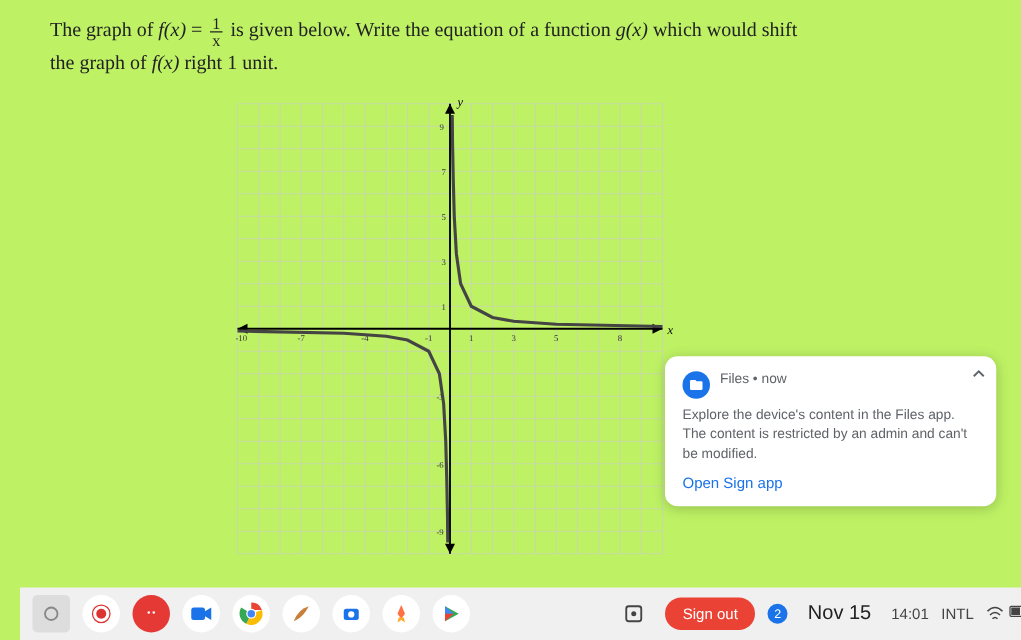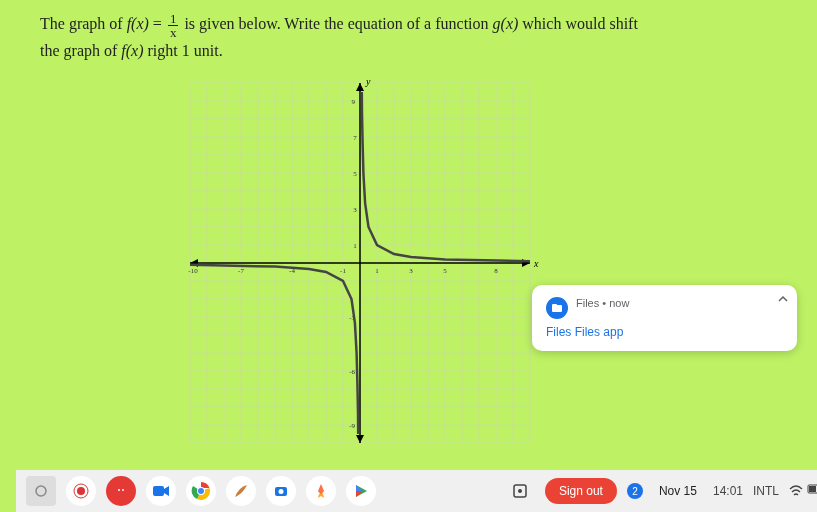--- a/index.html
+++ b/index.html
@@ -267,6 +267,7 @@
       <span>Files</span><span> • </span><span>now</span>
     </div>
   </div>
+  <div class="notif-body">Explore the device's content in the Files app. The content is restricted by an admin and can't be modified.</div>
   <div class="notif-action">Files Files app</div>
 </div>
 

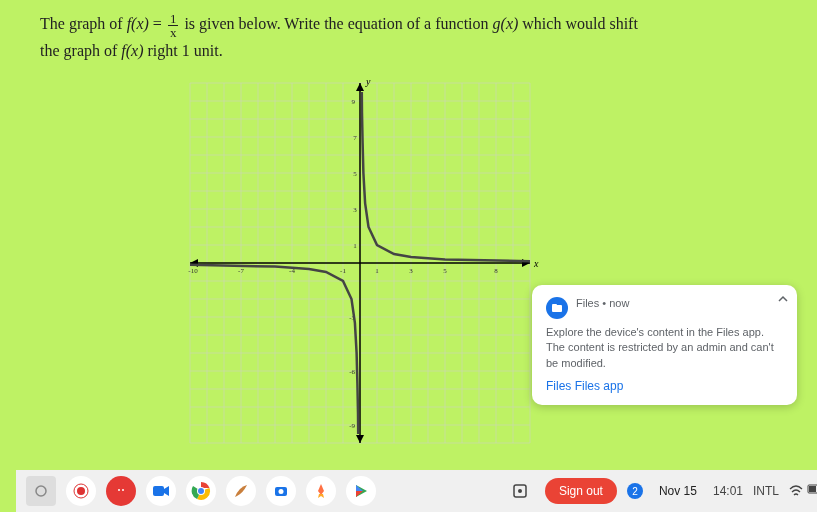--- a/index.html
+++ b/index.html
@@ -268,7 +268,7 @@
     </div>
   </div>
   <div class="notif-body">Explore the device's content in the Files app. The content is restricted by an admin and can't be modified.</div>
-  <div class="notif-action">Files Files app</div>
+  <div class="notif-action">Open Sign app</div>
 </div>
 
 <div class="taskbar">

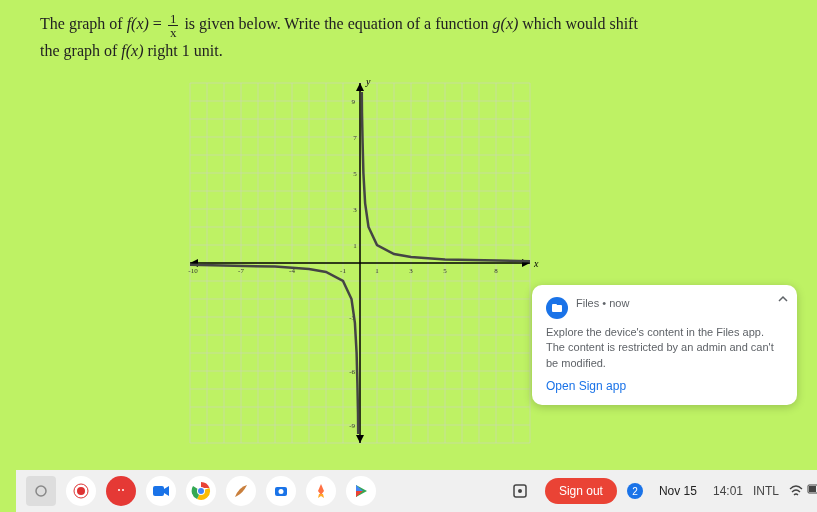--- a/index.html
+++ b/index.html
@@ -139,7 +139,7 @@
       align-items: center;
       justify-content: center;
     }
-    .tb-date { font-size: 12px; color: #222; margin: 0 6px; }
+    .tb-date { font-size: 16px; color: #222; margin: 0 6px; }
     .tb-time { font-size: 12px; color: #444; }
     .tb-status { display: flex; gap: 4px; font-size: 11px; color: #444; }
   </style>

